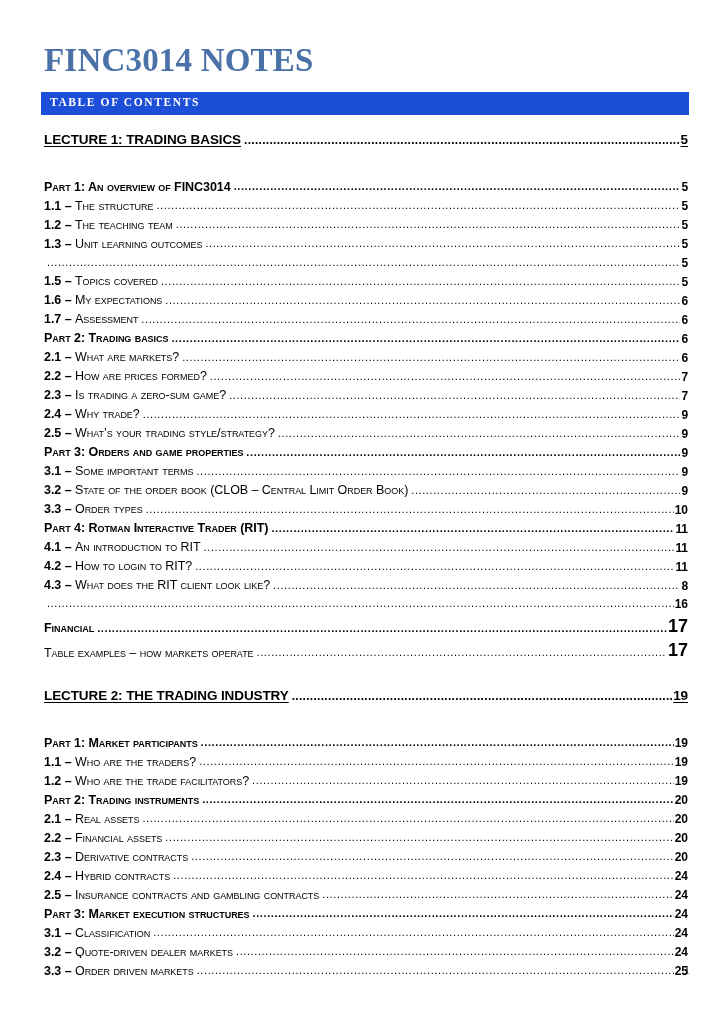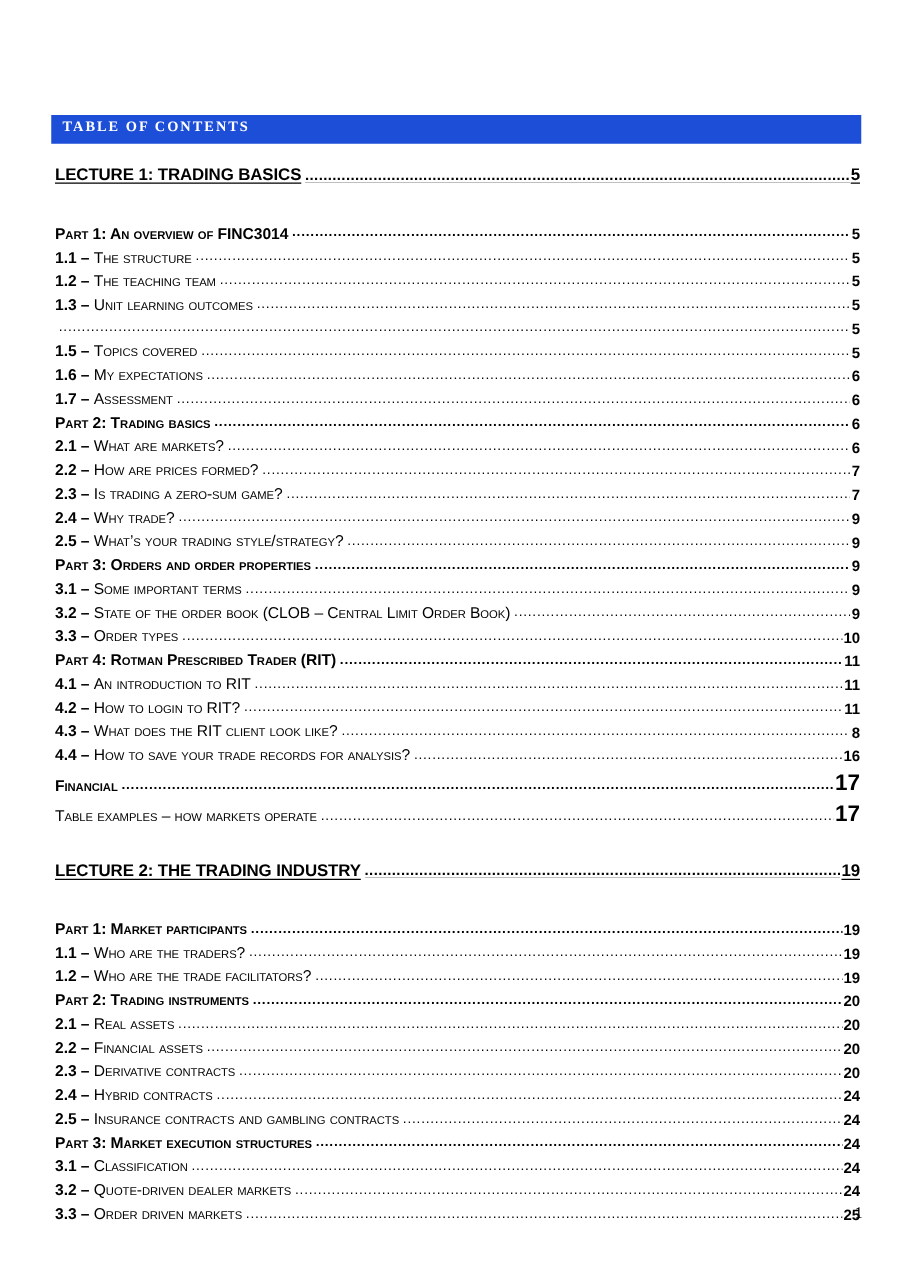--- a/index.html
+++ b/index.html
@@ -171,6 +171,7 @@
 
 <div class="page">
 
+  <div class="doc-title">FINC3014 NOTES</div>
 
   <div class="toc-banner">
     <div class="toc-banner-label">Table of Contents</div>

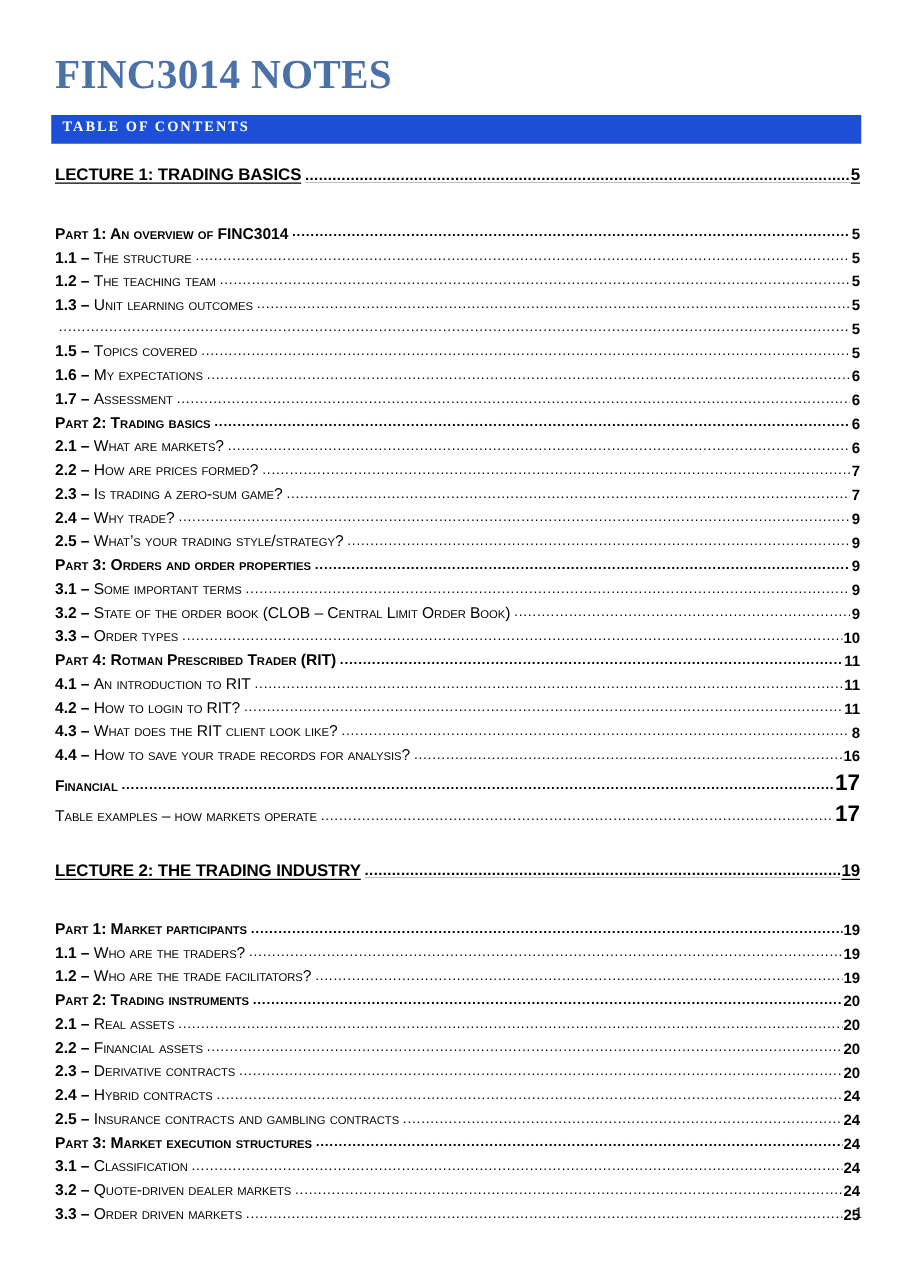--- a/index.html
+++ b/index.html
@@ -254,7 +254,7 @@
         <span class="toc-page">9</span>
       </div>
       <div class="toc-row lvl-part">
-        <span class="toc-label">Part 3: Orders and order properties</span>
+        <span class="toc-label">Part 3: Orders and game properties</span>
         <span class="toc-dots">................................................................................................................................................................................................................................................................................................................................................................................................................</span>
         <span class="toc-page">9</span>
       </div>

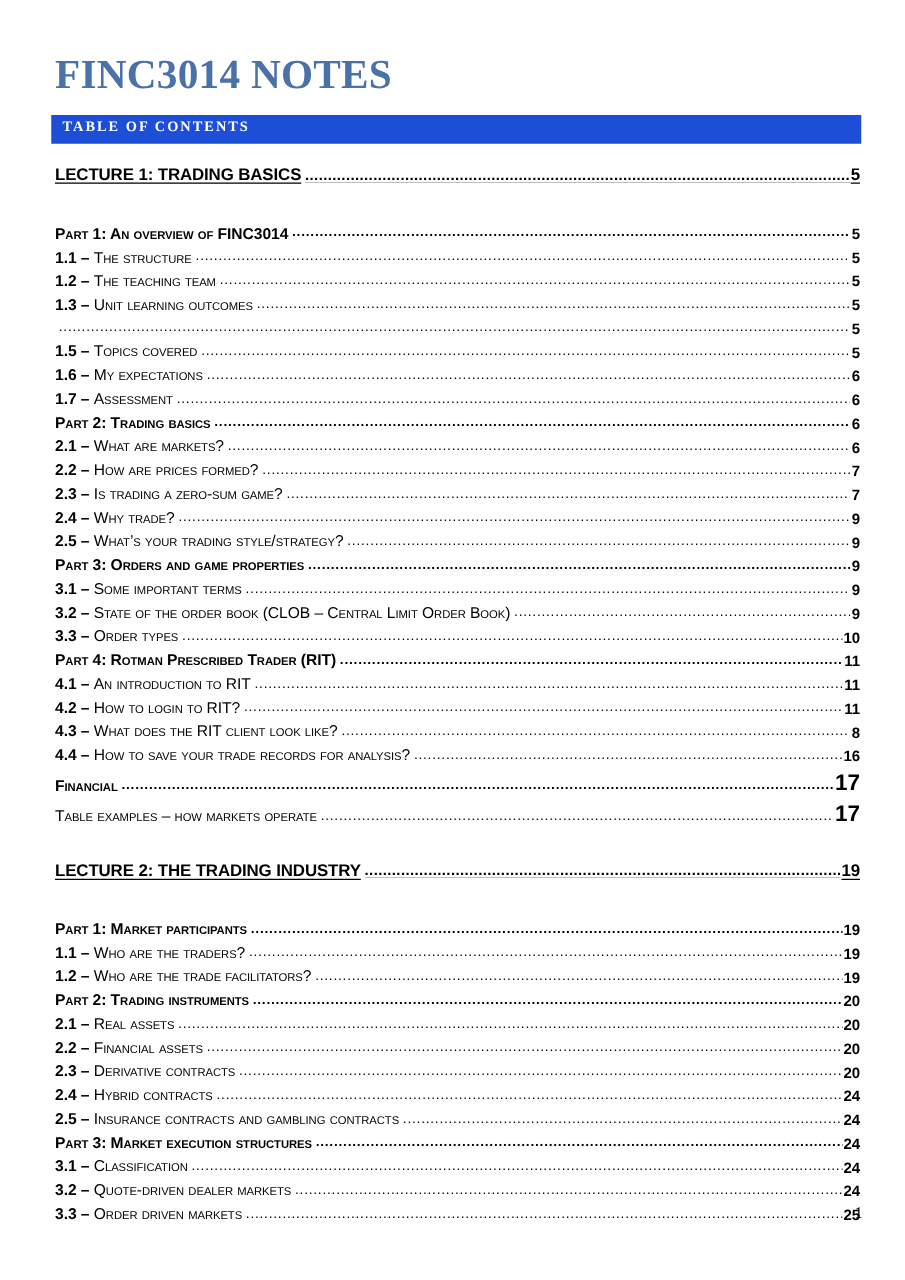--- a/index.html
+++ b/index.html
@@ -274,7 +274,7 @@
         <span class="toc-page">10</span>
       </div>
       <div class="toc-row lvl-part">
-        <span class="toc-label">Part 4: Rotman Prescribed Trader (RIT)</span>
+        <span class="toc-label">Part 4: Rotman Interactive Trader (RIT)</span>
         <span class="toc-dots">................................................................................................................................................................................................................................................................................................................................................................................................................</span>
         <span class="toc-page">11</span>
       </div>

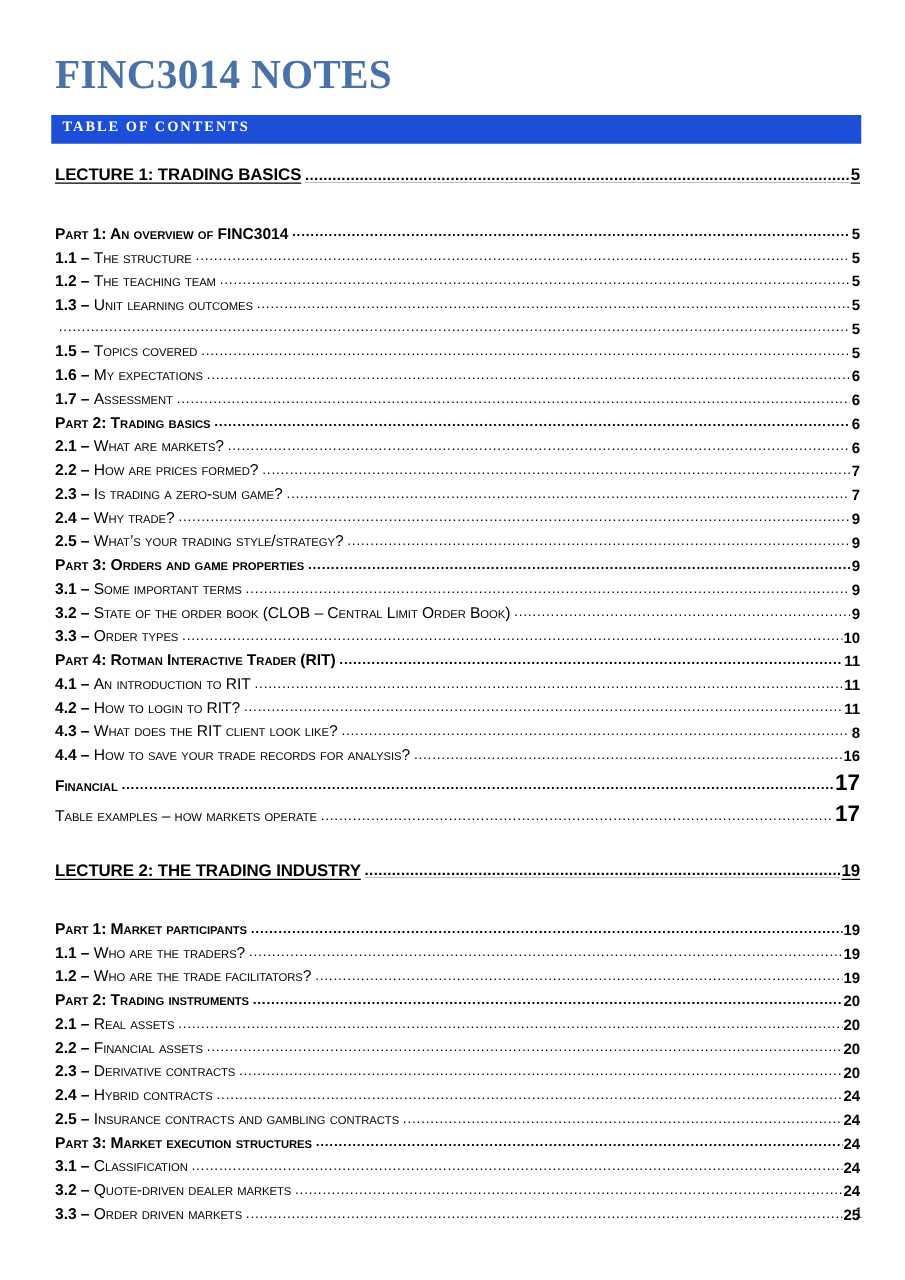--- a/index.html
+++ b/index.html
@@ -294,7 +294,6 @@
         <span class="toc-page">8</span>
       </div>
       <div class="toc-row lvl-sub">
-        <span class="toc-label"><span class="toc-num">4.4 – </span>How to save your trade records for analysis?</span>
         <span class="toc-dots">................................................................................................................................................................................................................................................................................................................................................................................................................</span>
         <span class="toc-page">16</span>
       </div>

